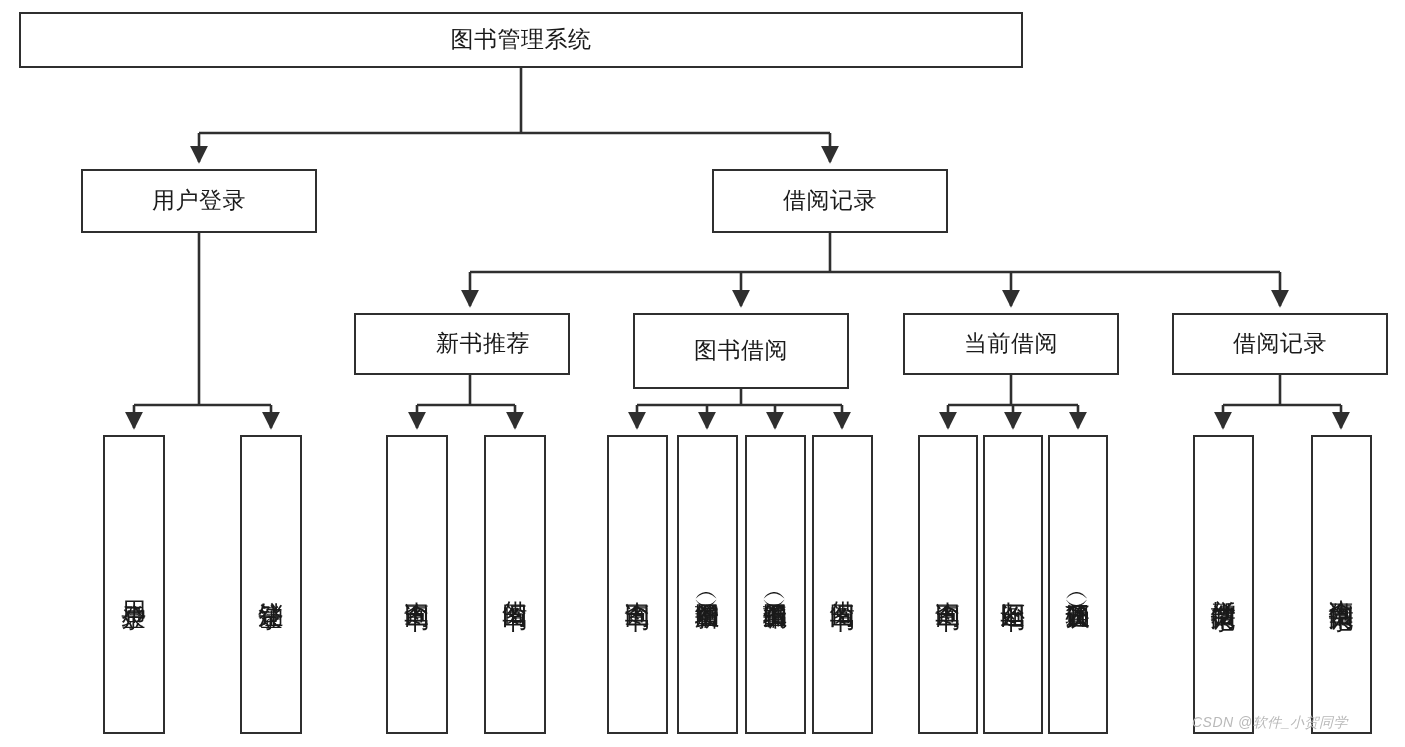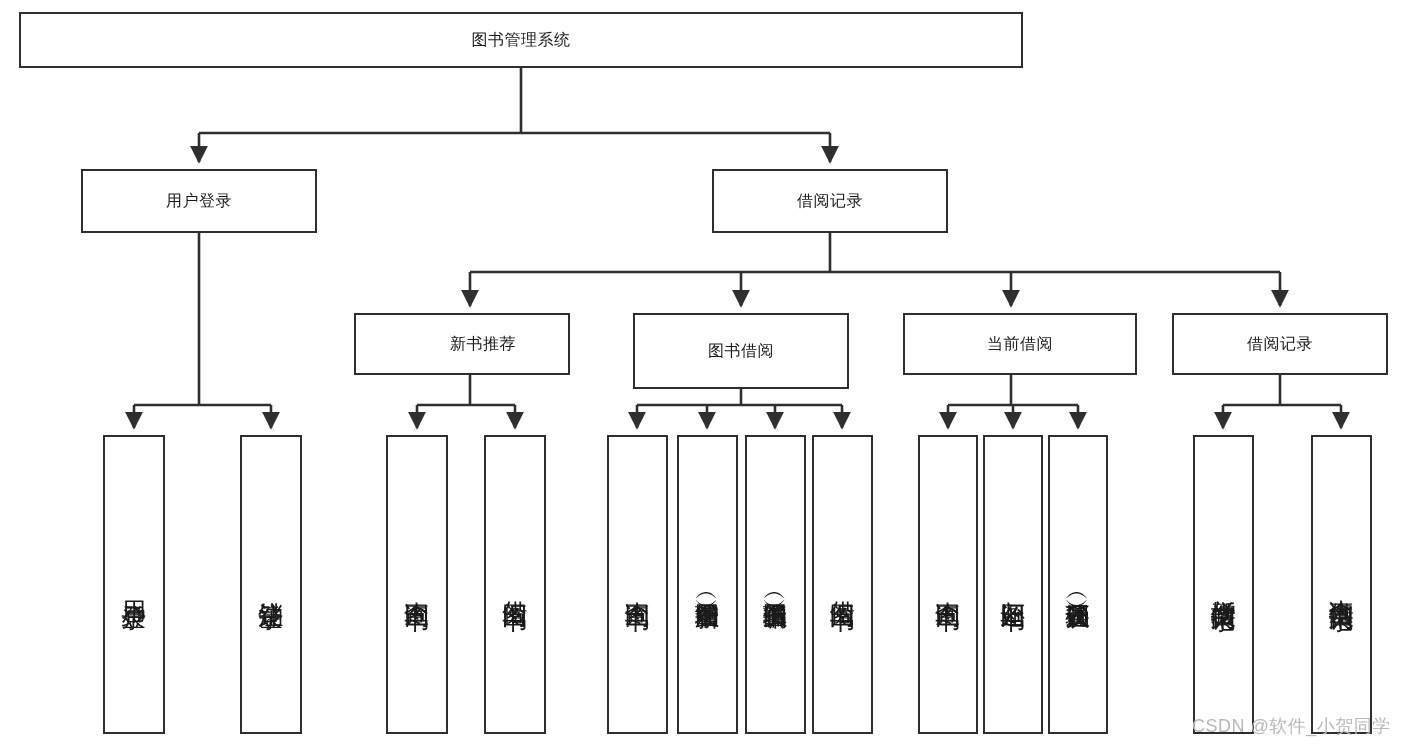--- a/index.html
+++ b/index.html
@@ -42,7 +42,7 @@
     letter-spacing: 0.5px;
   }
   .node.horizontal .label {
-    font-size: 16px;
+    font-size: 23px;
     white-space: nowrap;
   }
   .node.vertical {

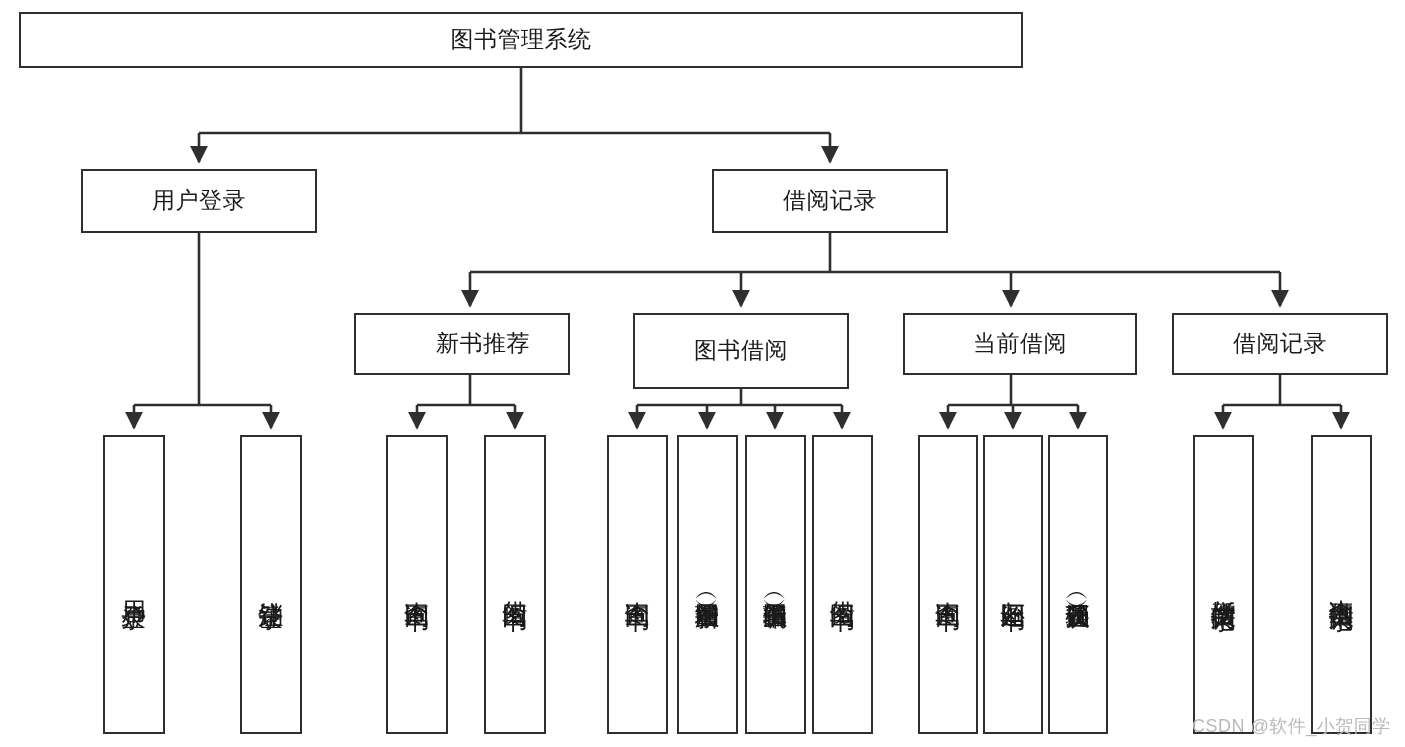--- a/index.html
+++ b/index.html
@@ -141,7 +141,7 @@
   <div class="node horizontal" id="node-l3-1" style="left: 633px; top: 313px; width: 216px; height: 76px;">
     <span class="label">图书借阅</span>
   </div>
-  <div class="node horizontal" id="node-l3-2" style="left: 903px; top: 313px; width: 234px; height: 62px;">
+  <div class="node horizontal" id="node-l3-2" style="left: 903px; top: 313px; width: 216px; height: 62px;">
     <span class="label">当前借阅</span>
   </div>
   <div class="node horizontal" id="node-l3-3" style="left: 1172px; top: 313px; width: 216px; height: 62px;">

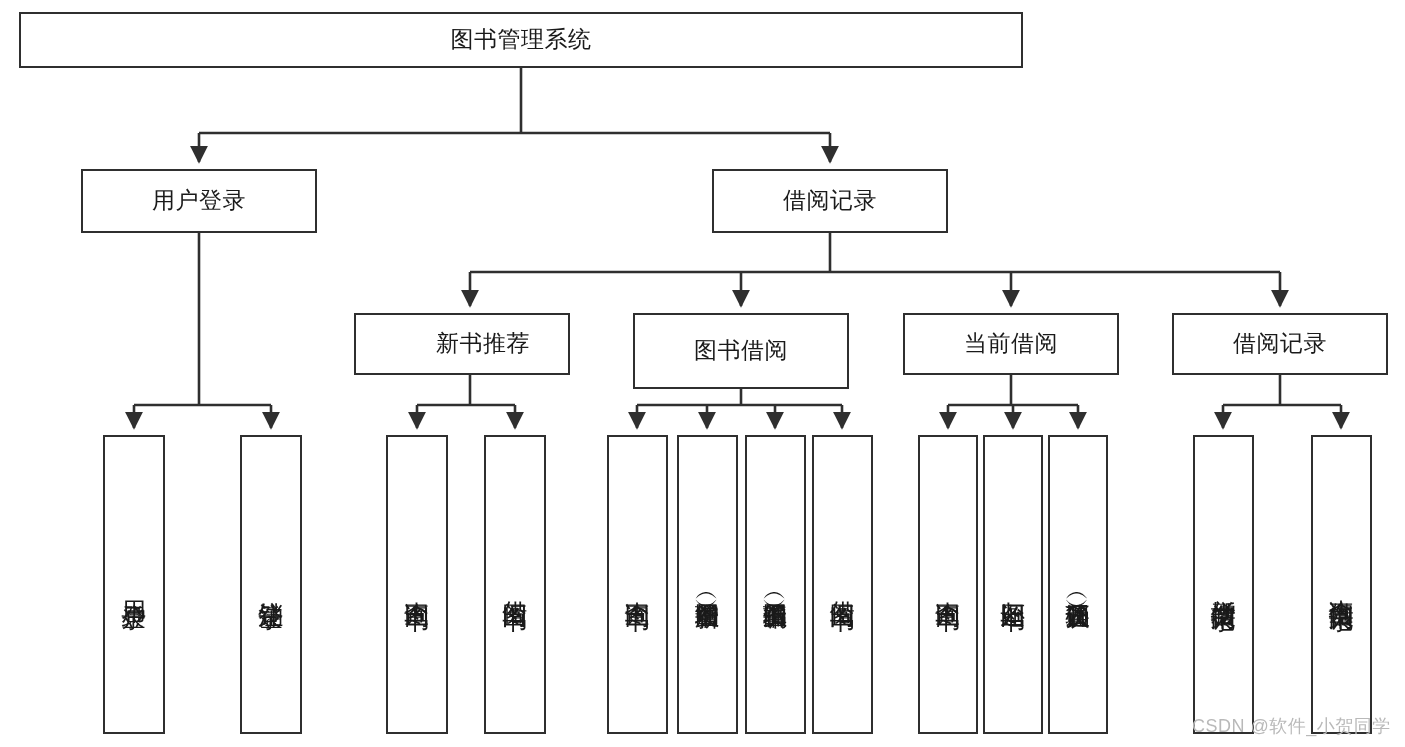--- a/index.html
+++ b/index.html
@@ -63,10 +63,11 @@
   }
   .watermark {
     position: absolute;
-    font-size: 18px;
+    font-size: 14px;
     color: #b9b9b9;
     white-space: nowrap;
     letter-spacing: 0.5px;
+    font-style: italic;
   }
 </style>
 </head>

